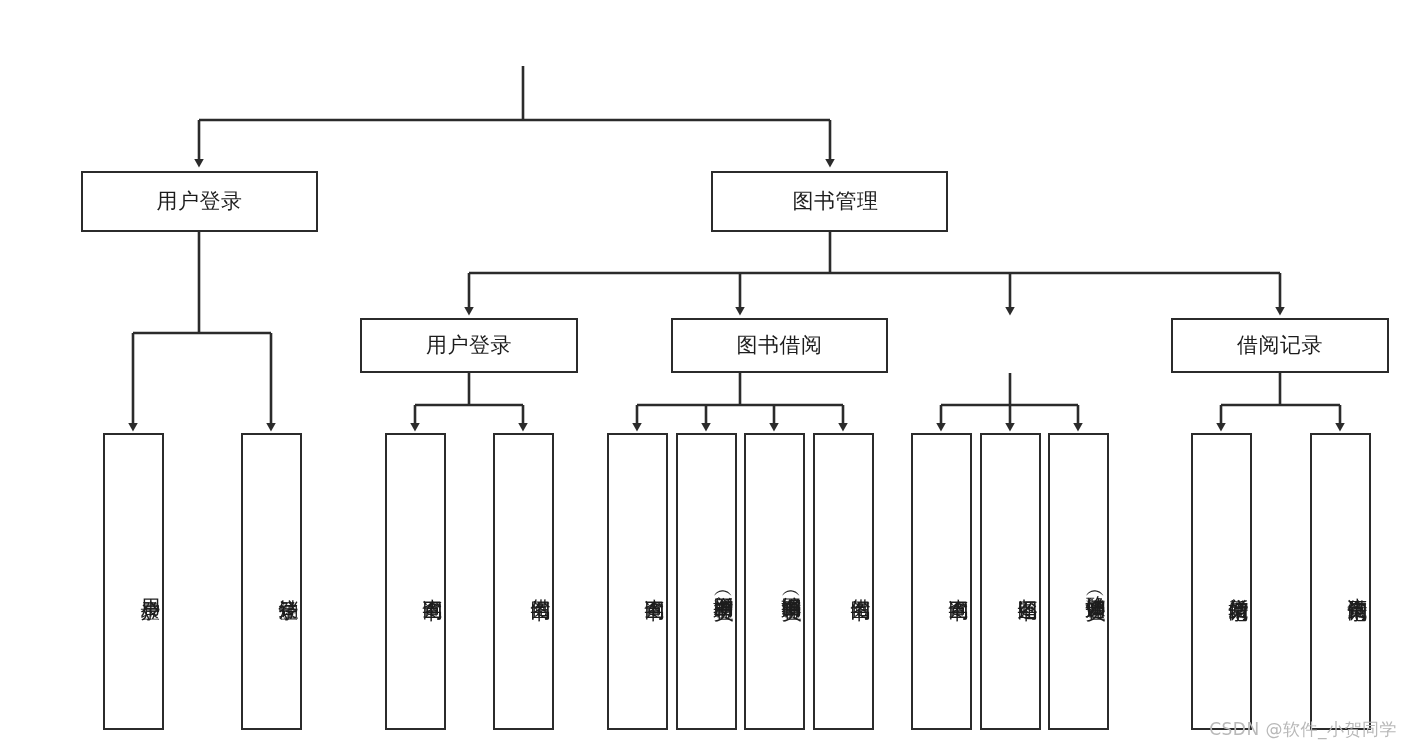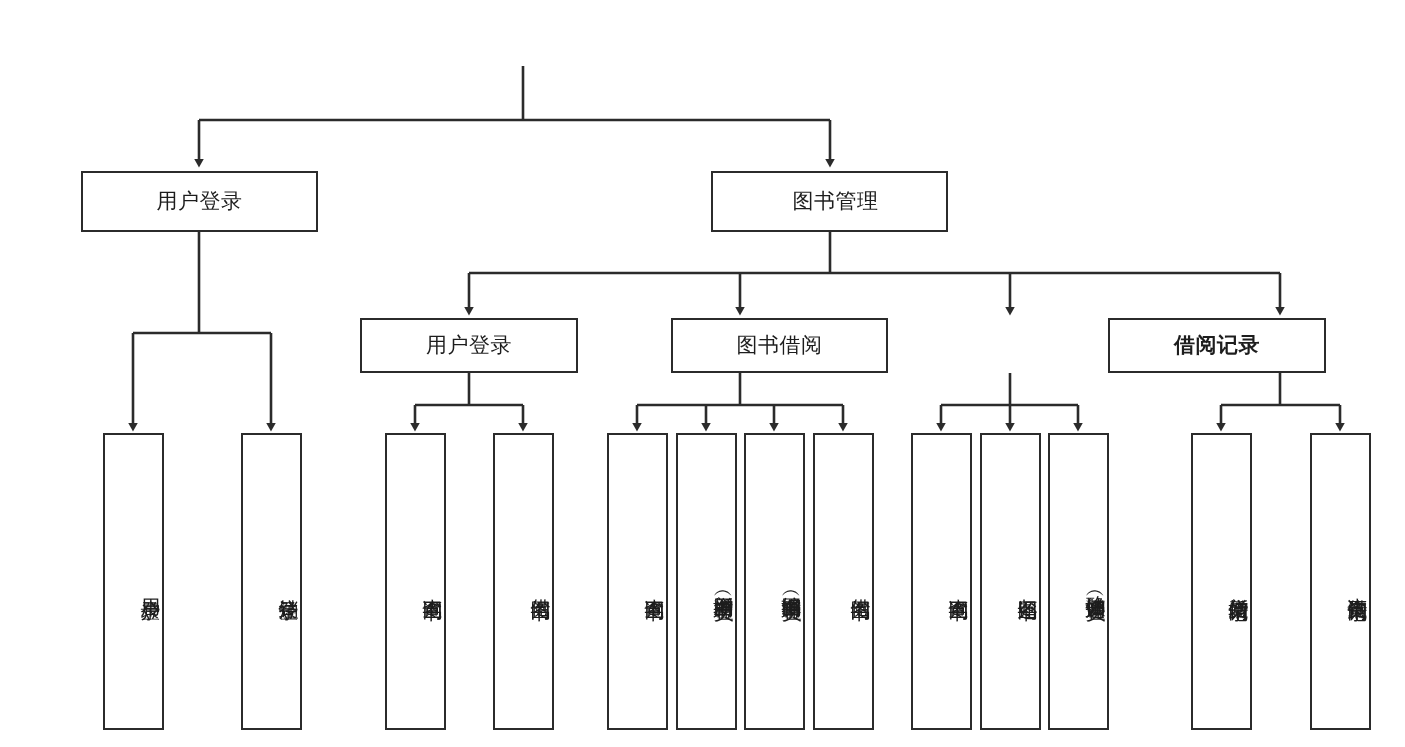--- a/index.html
+++ b/index.html
@@ -137,7 +137,7 @@
   <div class="node node-h" style="left:632px; top:318px; width:217px; height:55px;margin-left:39px;">图书借阅</div>
 
 
-  <div class="node node-h" style="left:1108px; top:318px; width:218px; height:55px;font-weight:bold;">借阅记录</div>
+  <div class="node node-h" style="left:1171px; top:318px; width:218px; height:55px;">借阅记录</div>
 
   <div class="node node-v" style="left:103px; top:433px; width:61px; height:297px;">
     <span class="vlabel">用户登录</span>

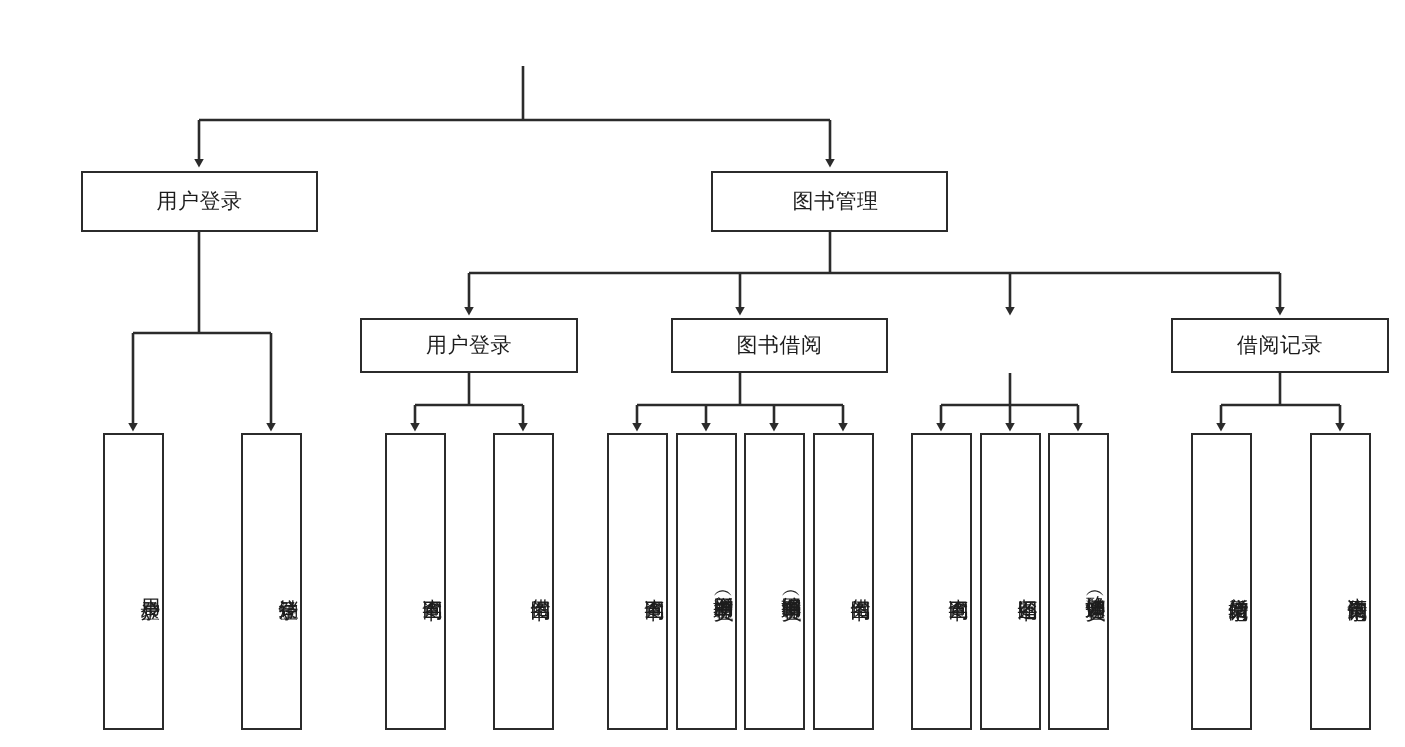--- a/index.html
+++ b/index.html
@@ -191,6 +191,7 @@
     <span class="vlabel">查询借阅记录</span>
   </div>
 
+  <div class="watermark">CSDN @软件_小贺同学</div>
 
 </div>
 

